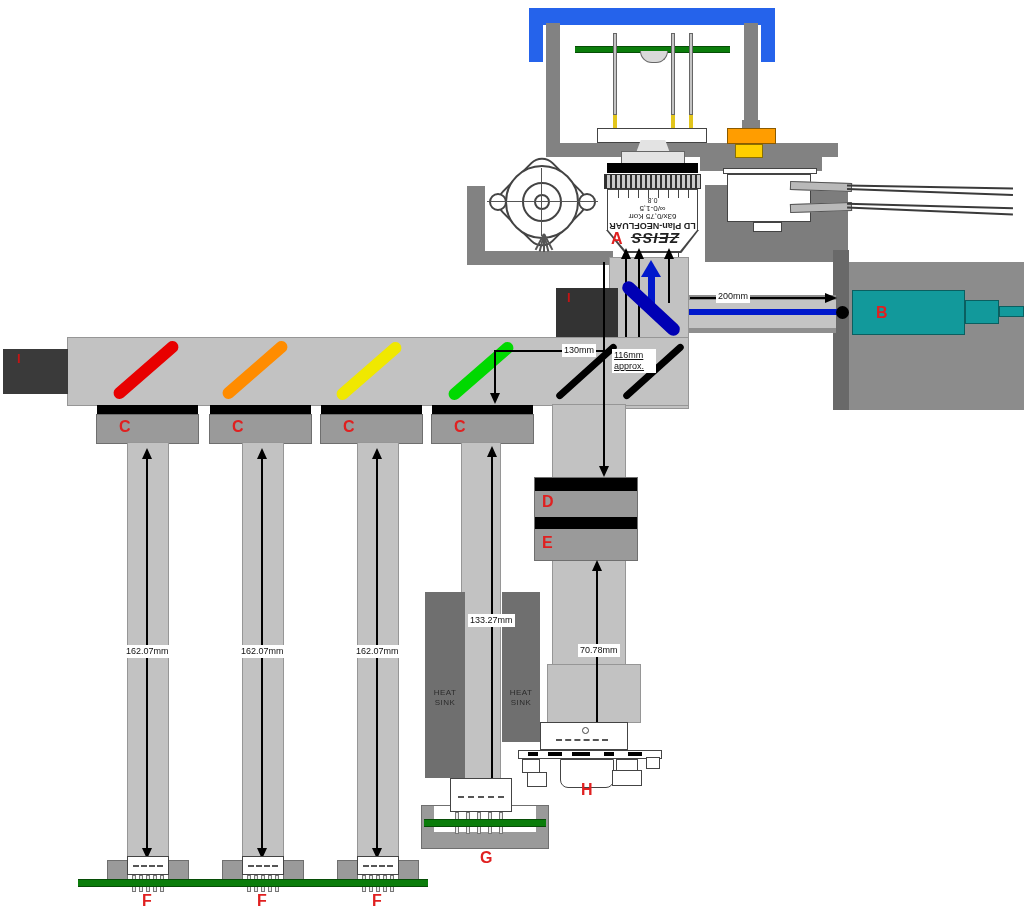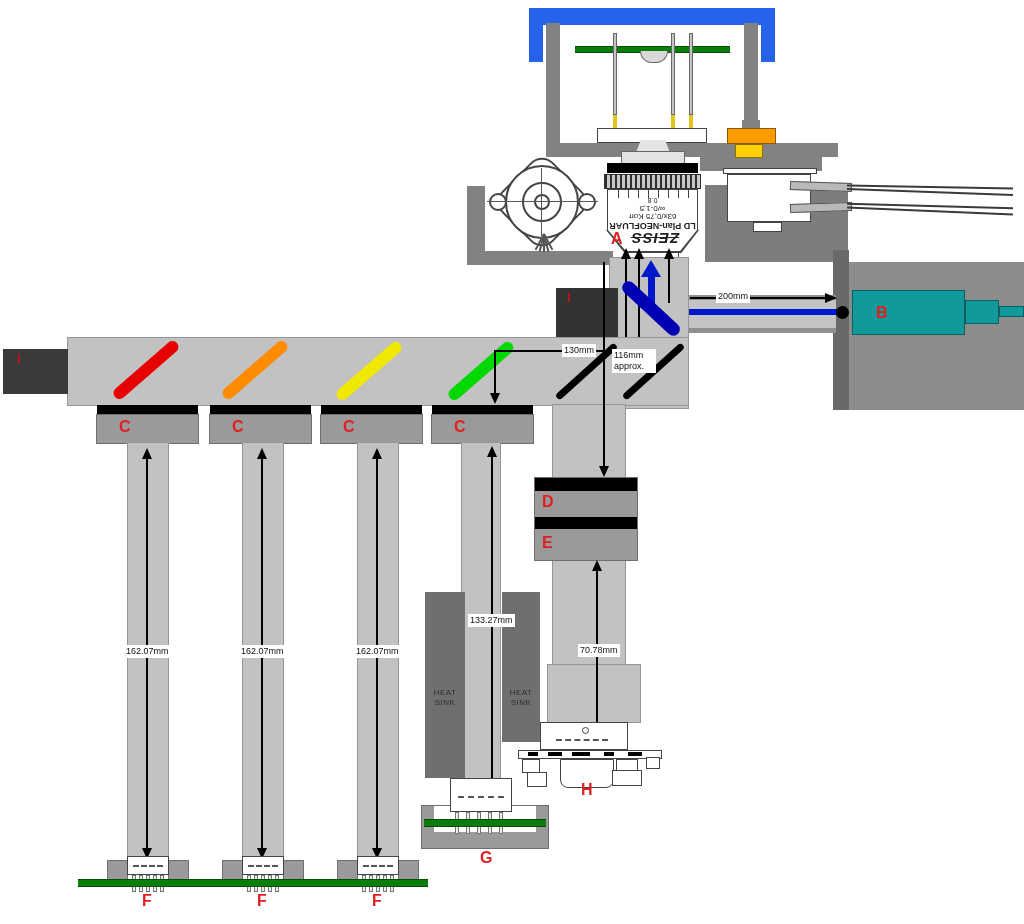--- a/index.html
+++ b/index.html
@@ -188,7 +188,7 @@
 
   <div class="abs mline" style="left:603px;top:262px;width:2px;height:205px;"></div>
   <div class="abs aD" style="left:599px;top:466px;"></div>
-  <div class="abs meas" style="left:612px;top:349px;width:40px;text-align:left;">
+  <div class="abs meas" style="left:612px;top:349px;width:40px;text-align:left;text-decoration:underline;">
     <div>116mm</div>
     <div>approx.</div>
   </div>

